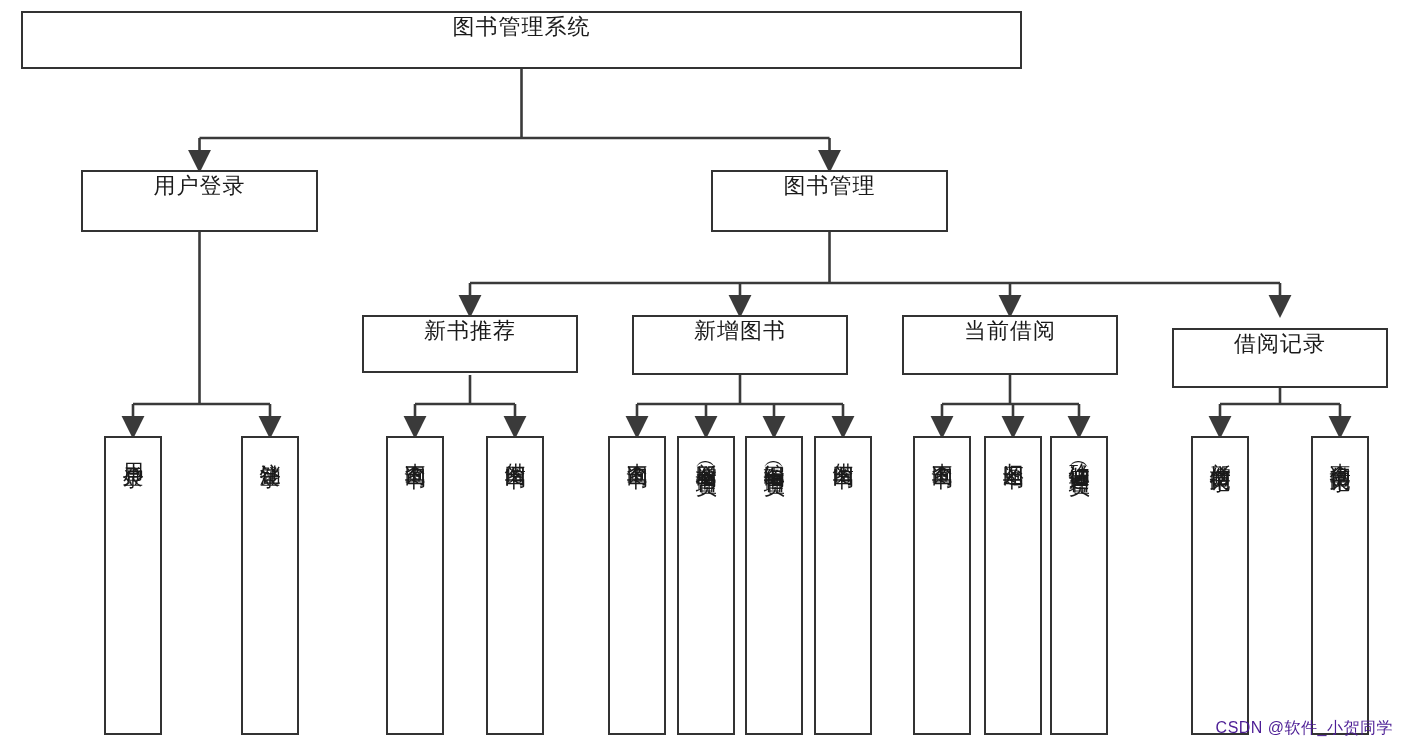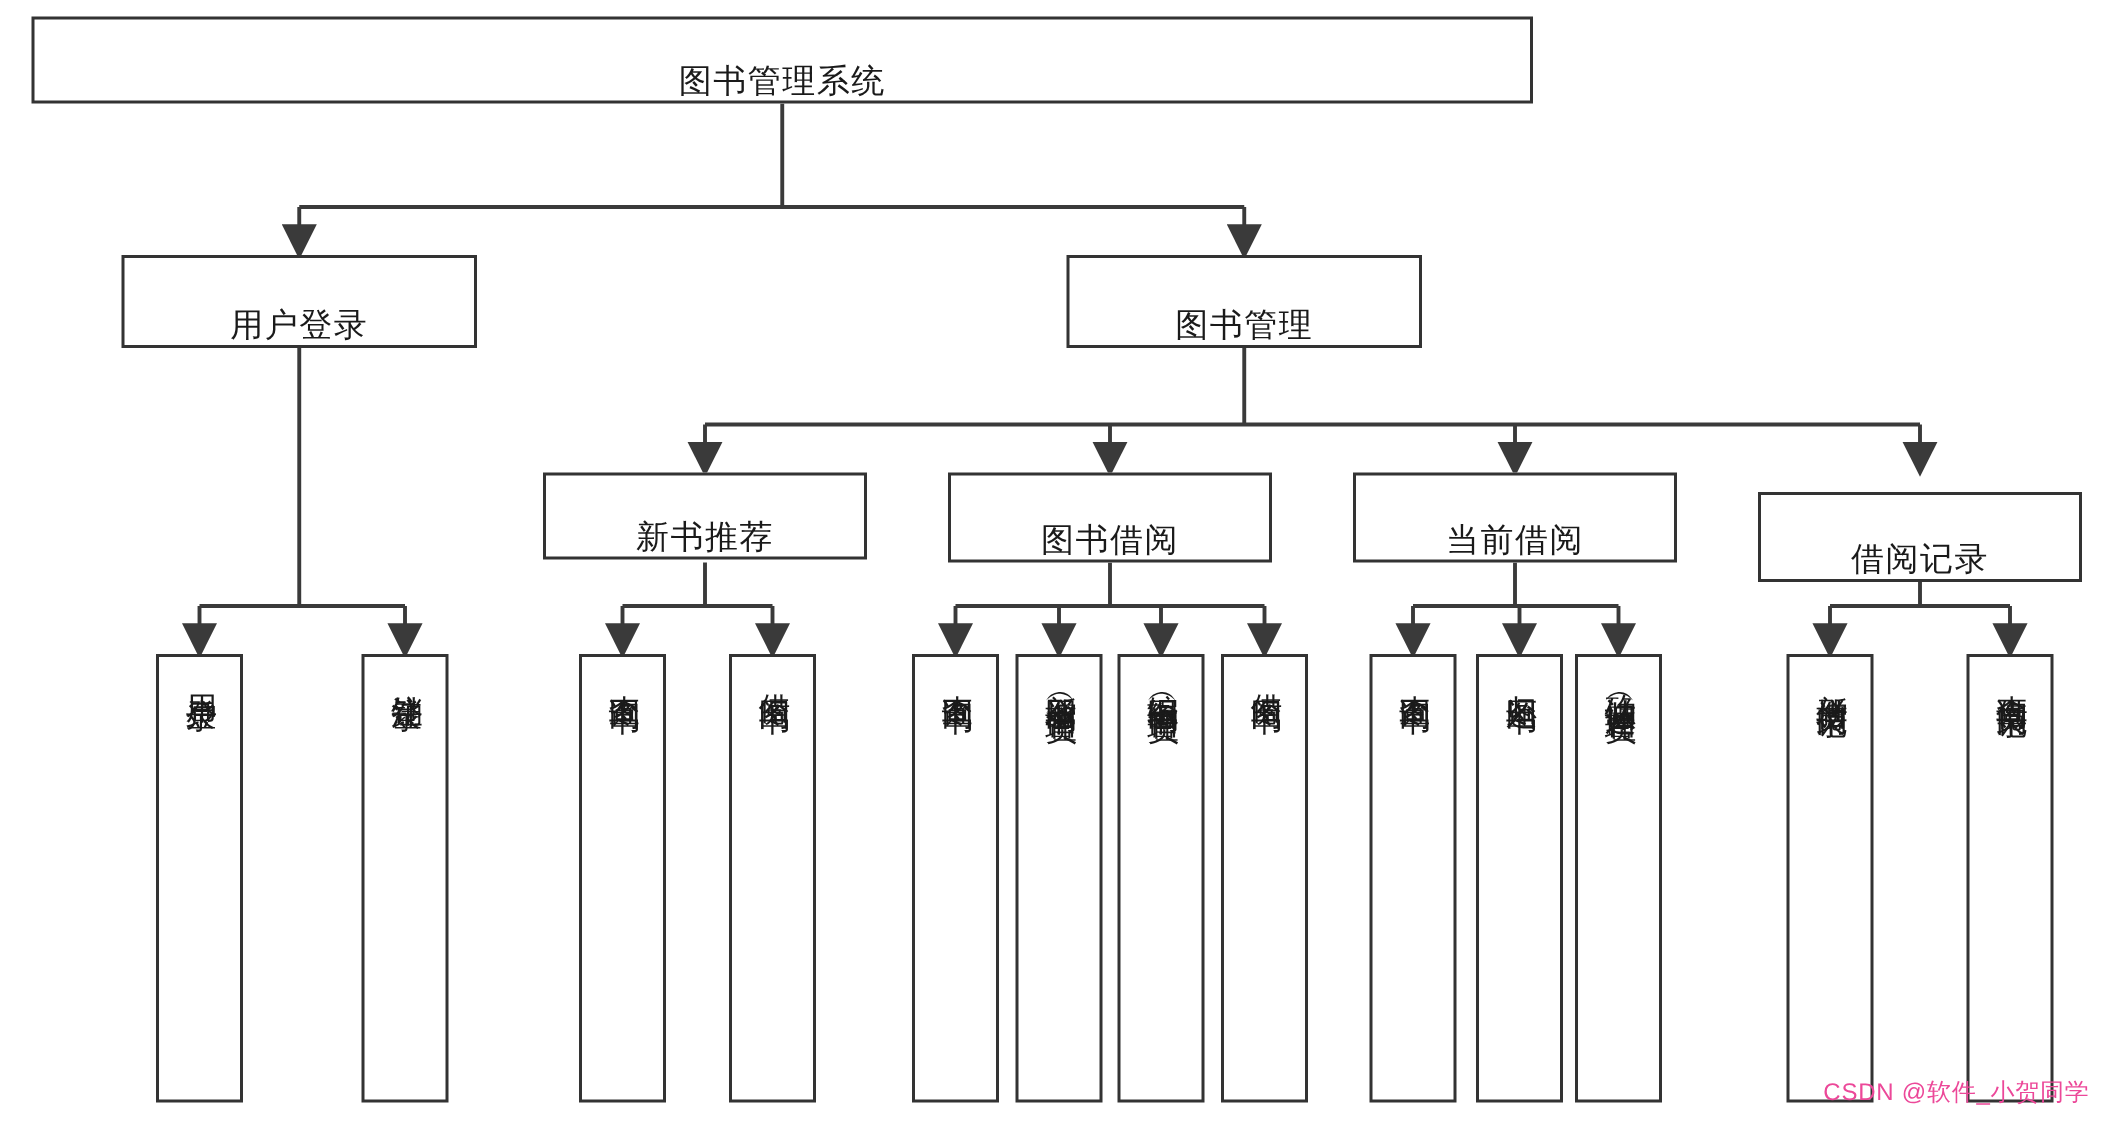--- a/index.html
+++ b/index.html
@@ -32,7 +32,7 @@
     background: #ffffff;
     border: 2px solid #333333;
     display: flex;
-    align-items: flex-end;
+    align-items: flex-start;
     justify-content: center;
     color: #1a1a1a;
   }

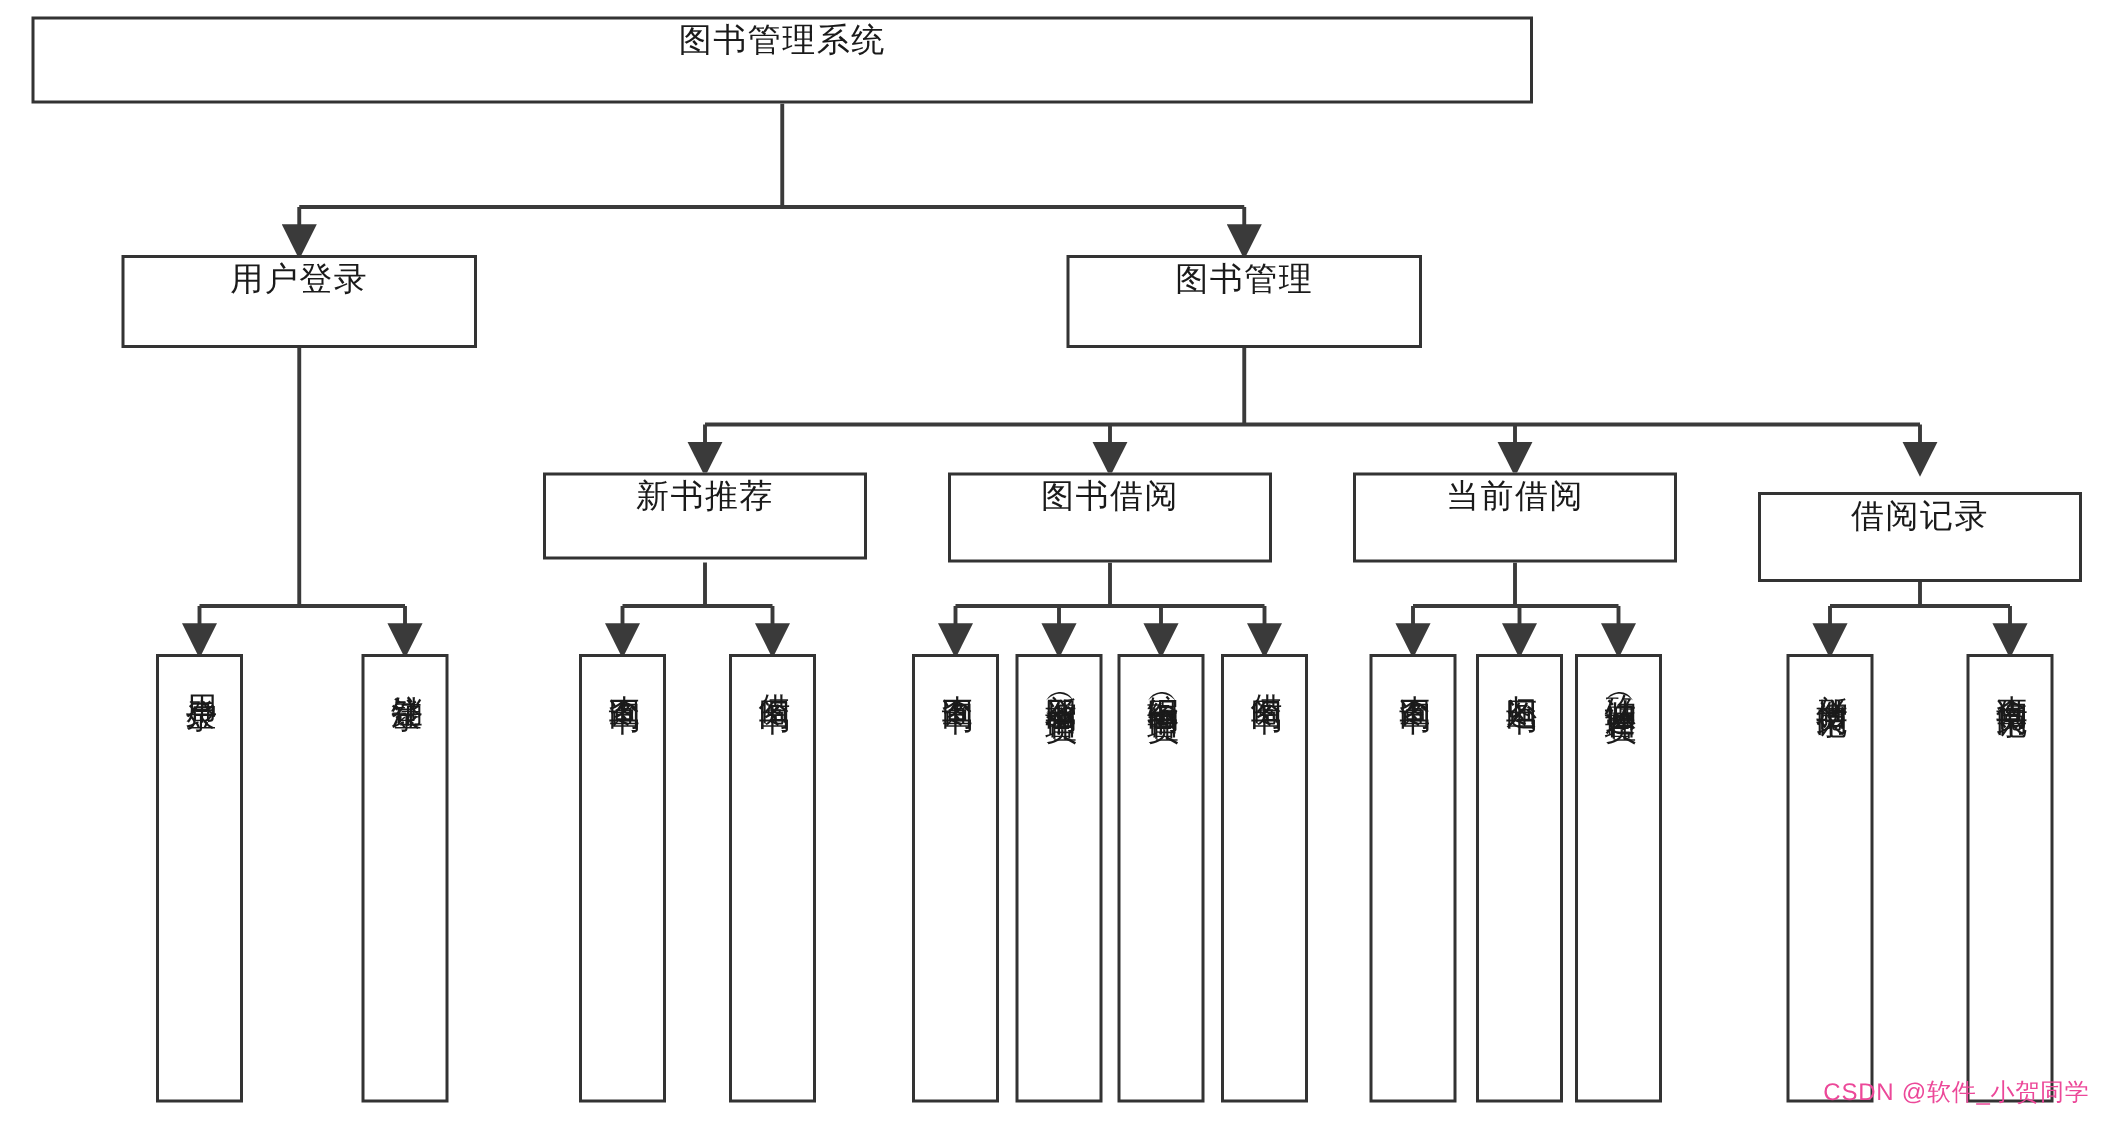--- a/index.html
+++ b/index.html
@@ -140,7 +140,7 @@
         <span class="label">新书推荐</span>
       </div>
       <div class="node h" style="left: 632px; top: 315px; width: 216px; height: 60px;">
-        <span class="label">图书借阅</span>
+        <span class="label">新增图书</span>
       </div>
       <div class="node h" style="left: 902px; top: 315px; width: 216px; height: 60px;">
         <span class="label">当前借阅</span>

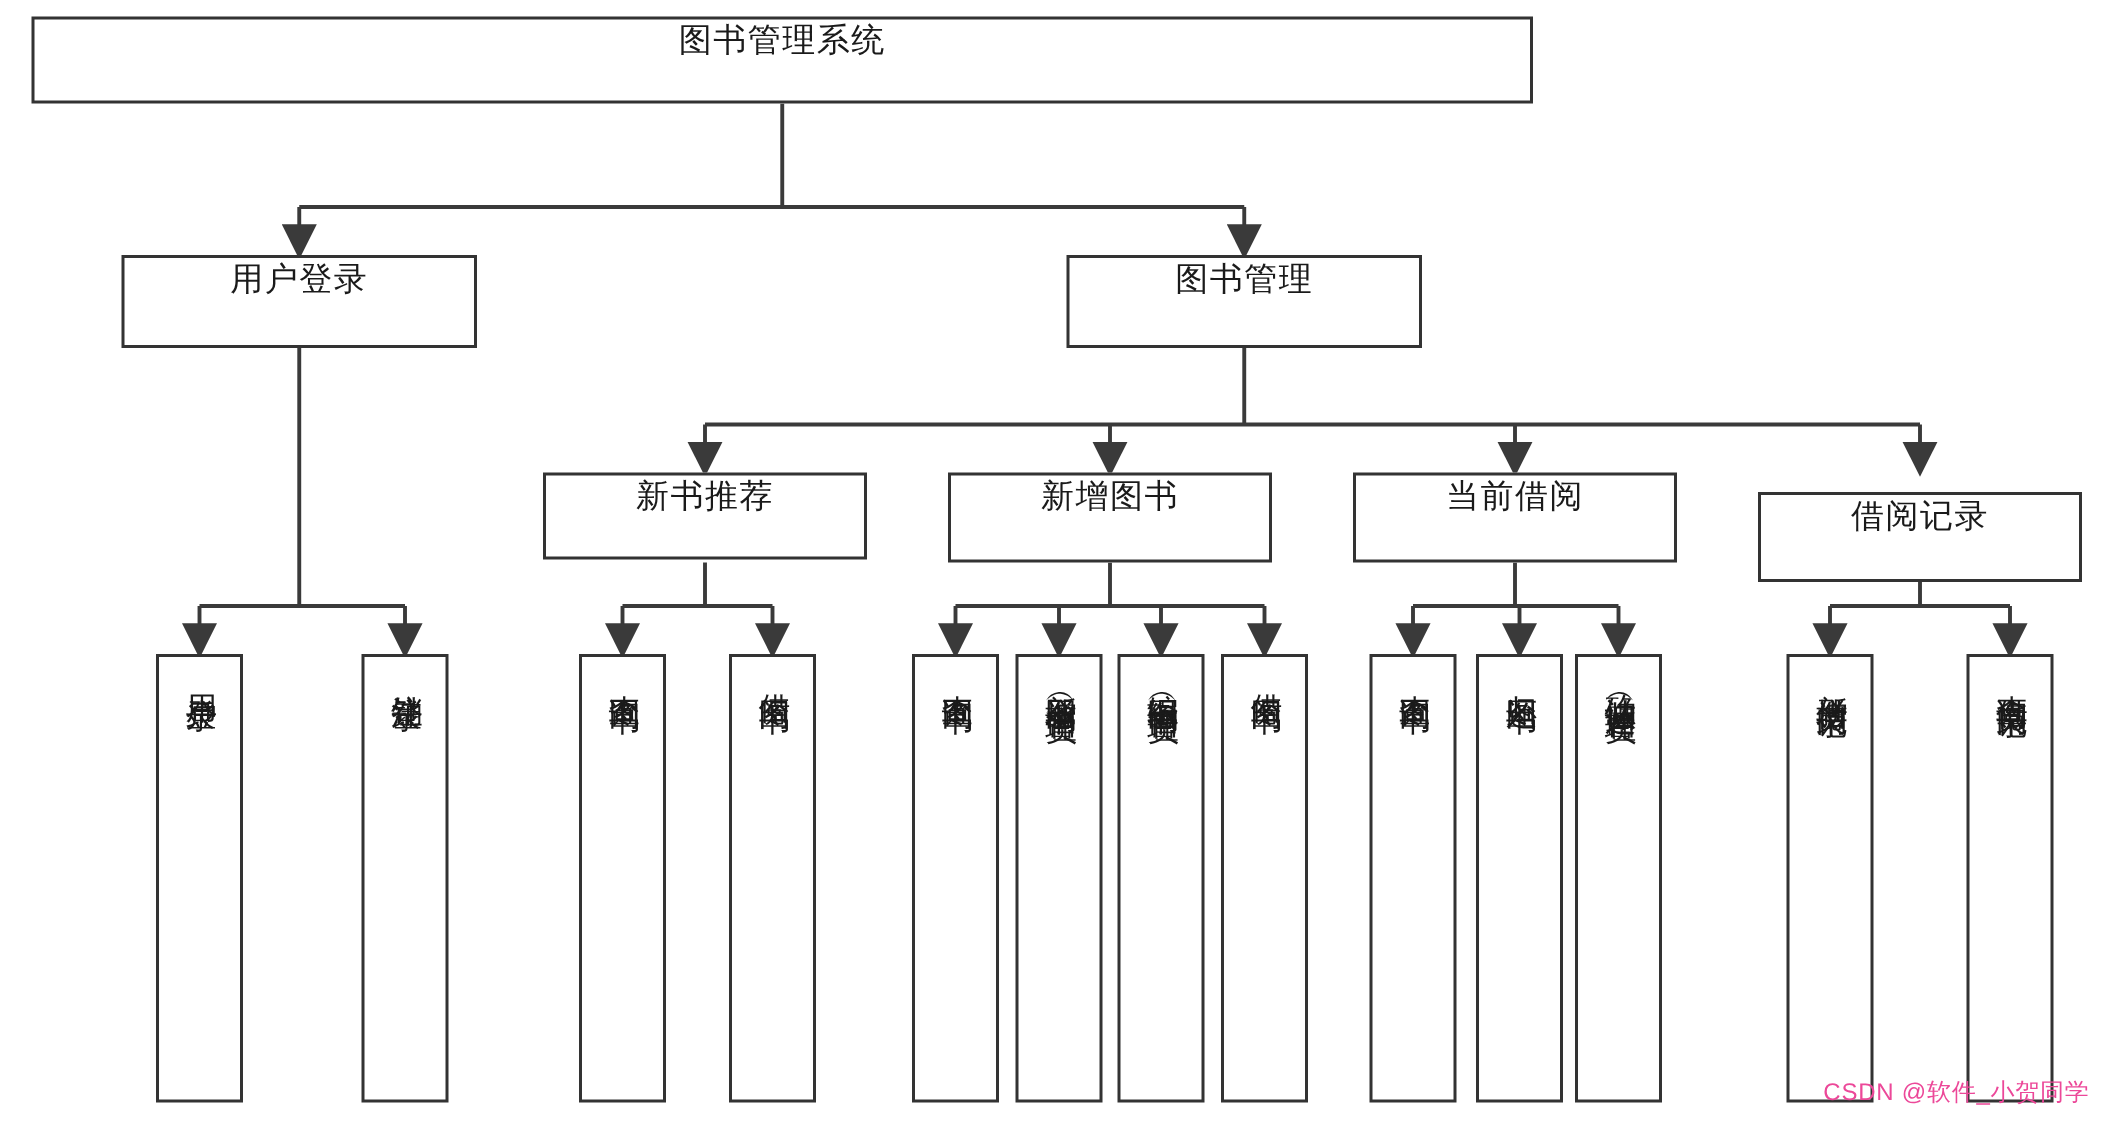--- a/index.html
+++ b/index.html
@@ -72,7 +72,7 @@
     right: 12px;
     bottom: 8px;
     font-size: 16px;
-    color: #ec4899;
+    color: #4c1d95;
     letter-spacing: 0.5px;
     white-space: nowrap;
     user-select: none;

